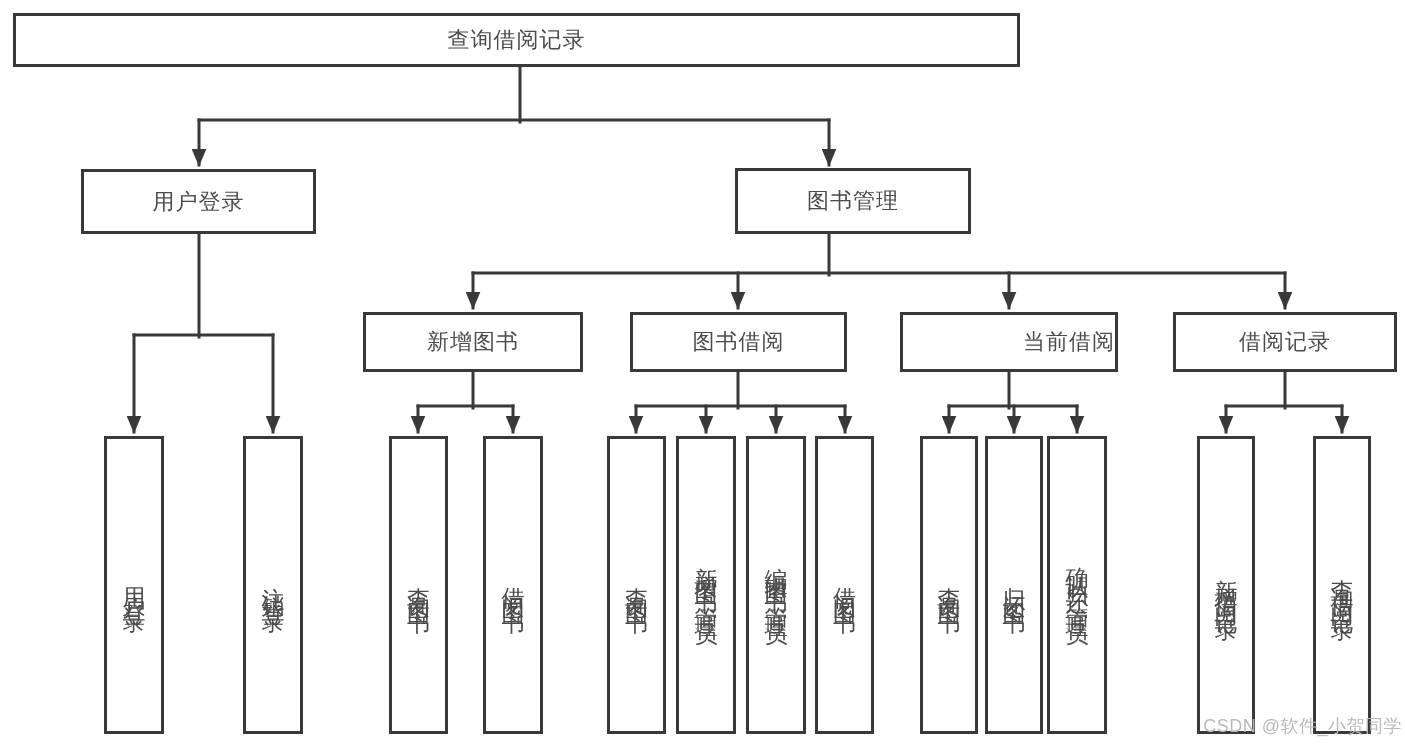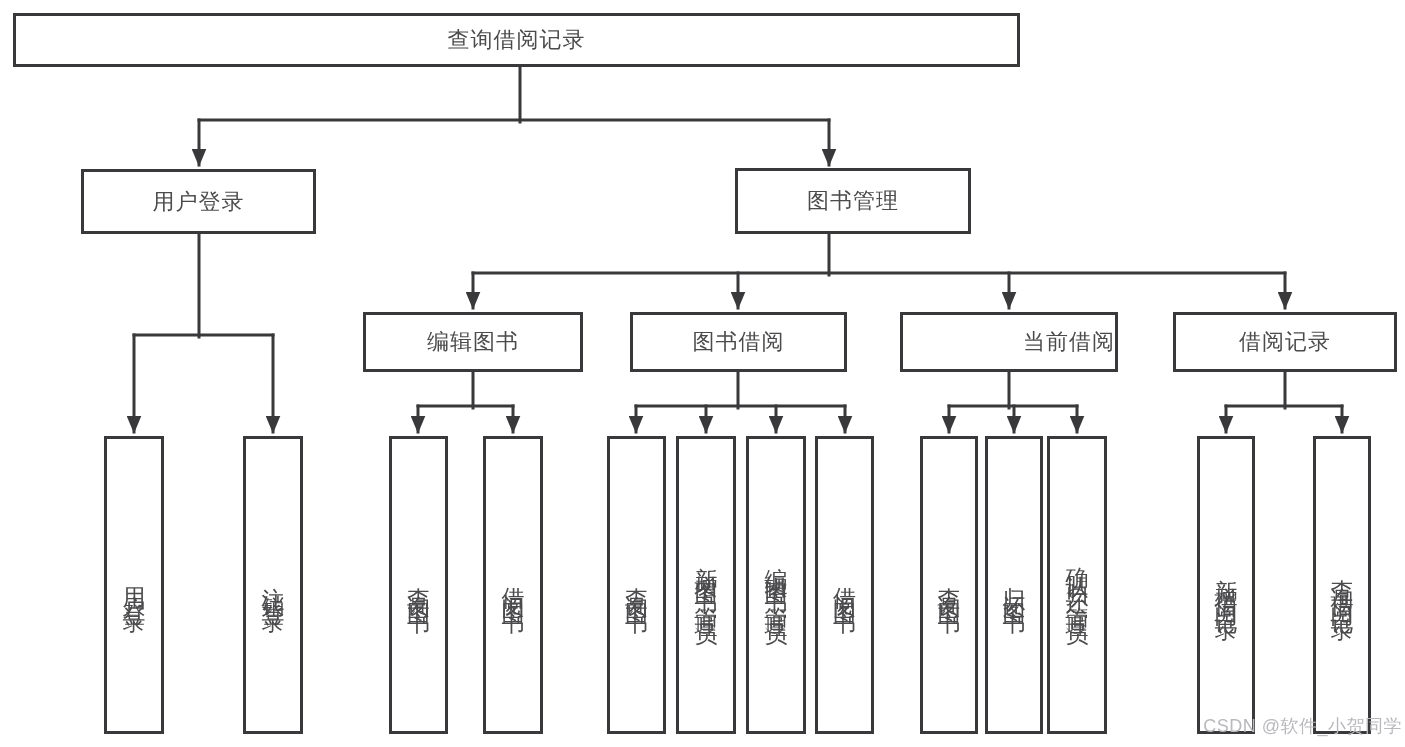--- a/index.html
+++ b/index.html
@@ -109,7 +109,7 @@
   </div>
 
   <div class="hbox" style="left:363px;top:312px;width:220px;height:60px;">
-    <span>编辑图书</span>
+    <span>新增图书</span>
   </div>
   <div class="hbox" style="left:630px;top:312px;width:217px;height:60px;">
     <span>图书借阅</span>

